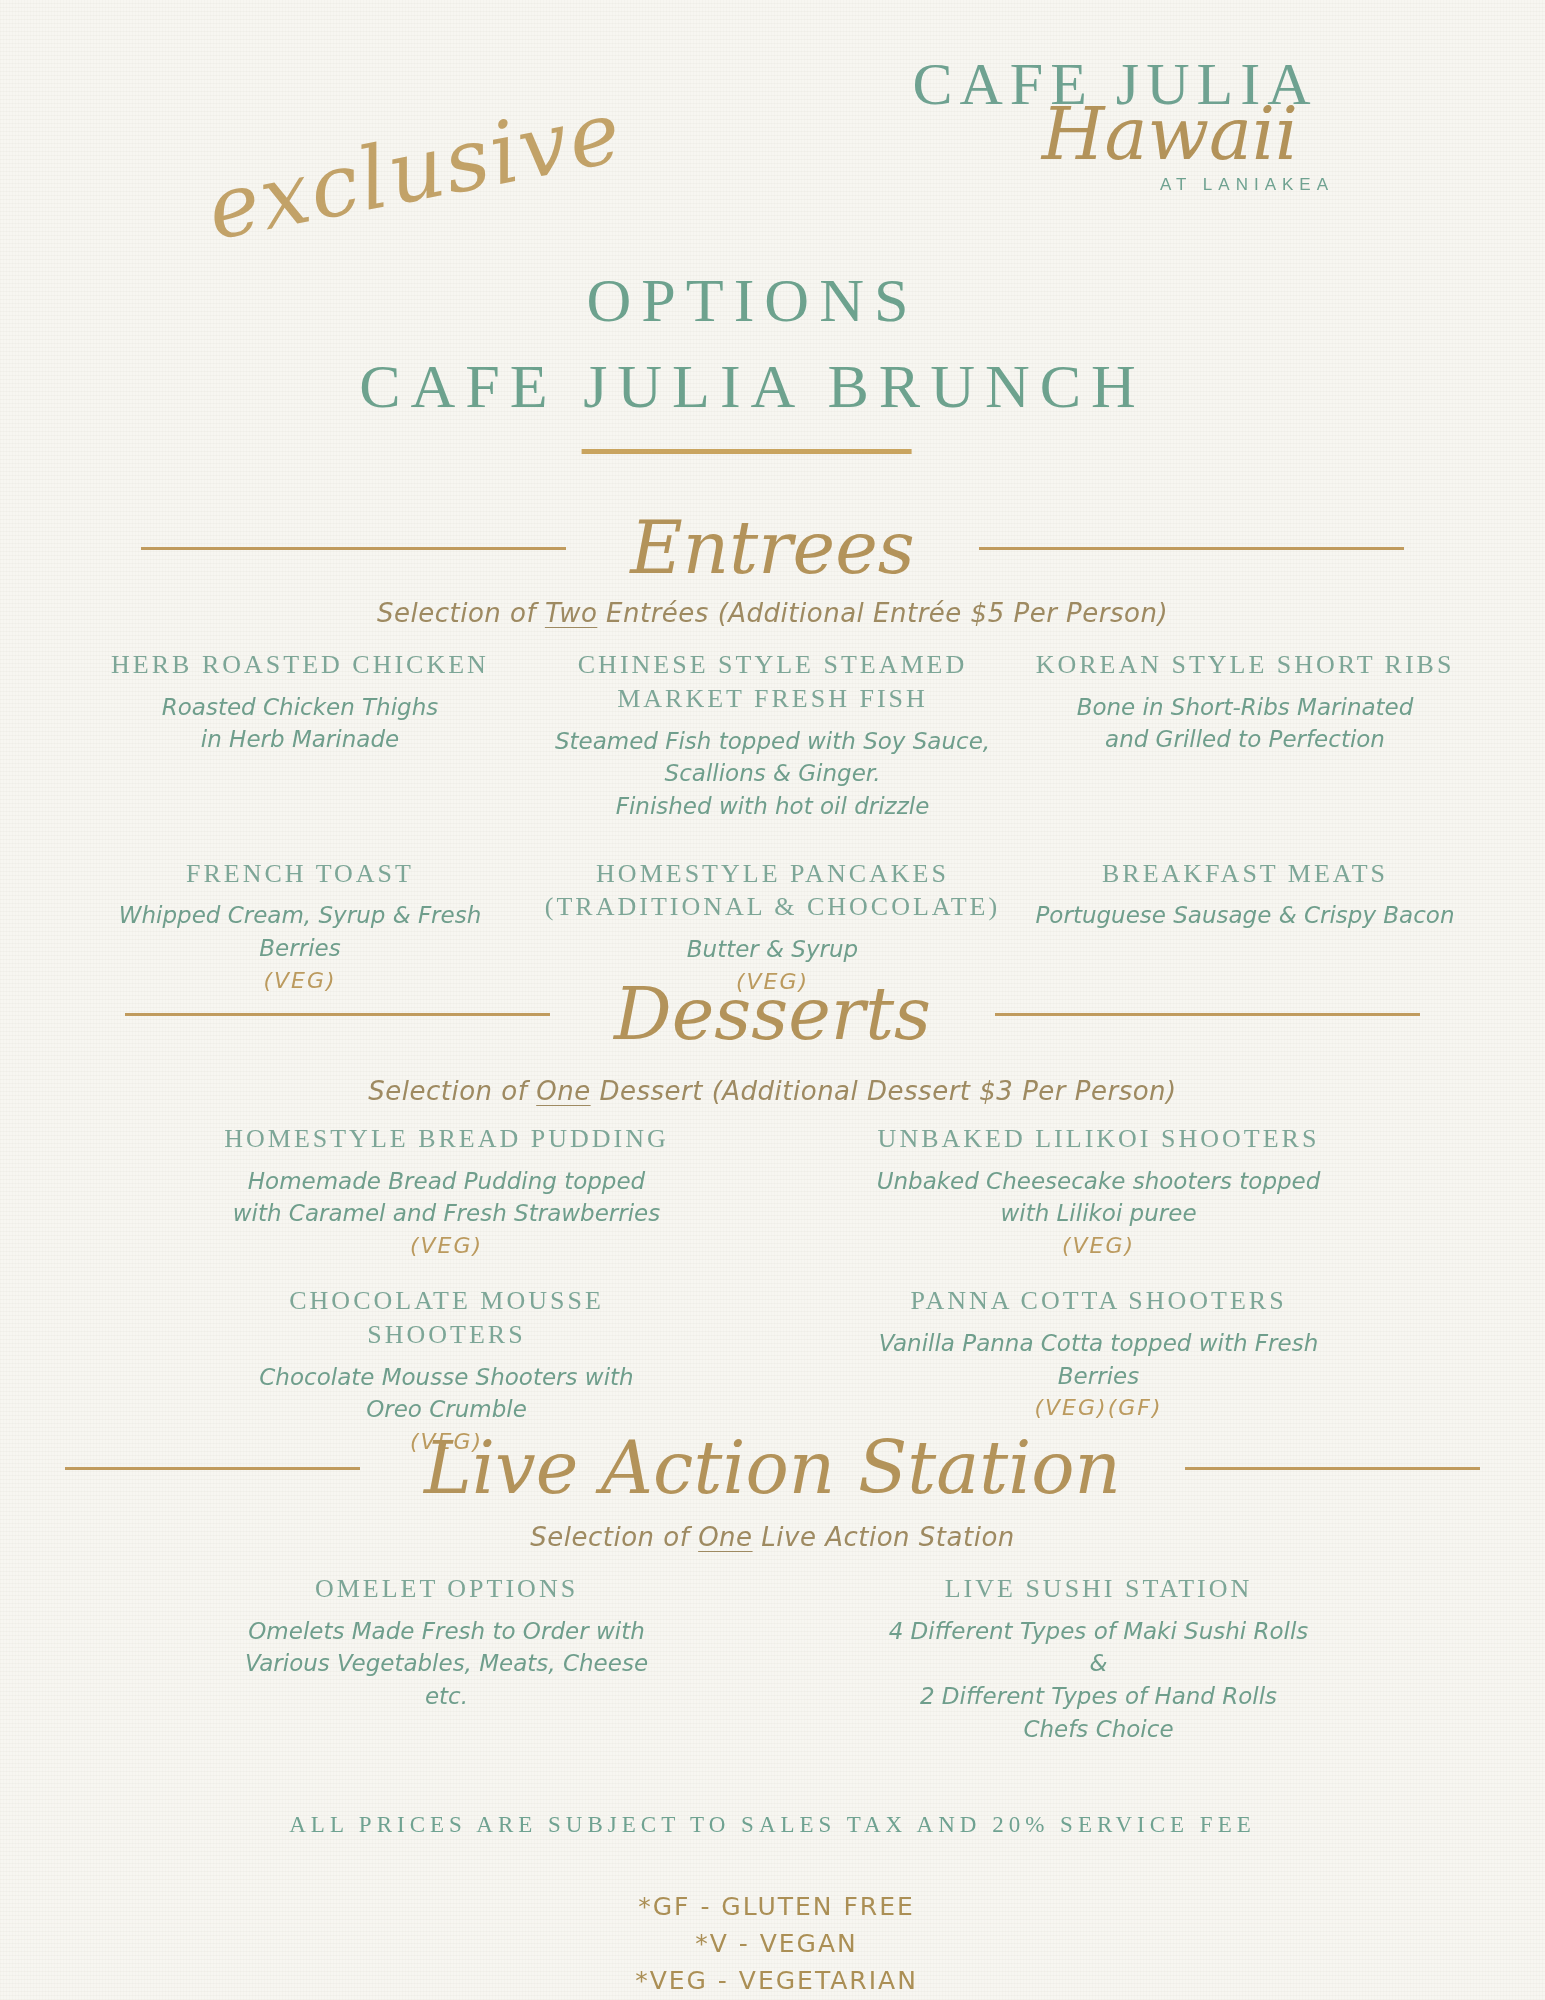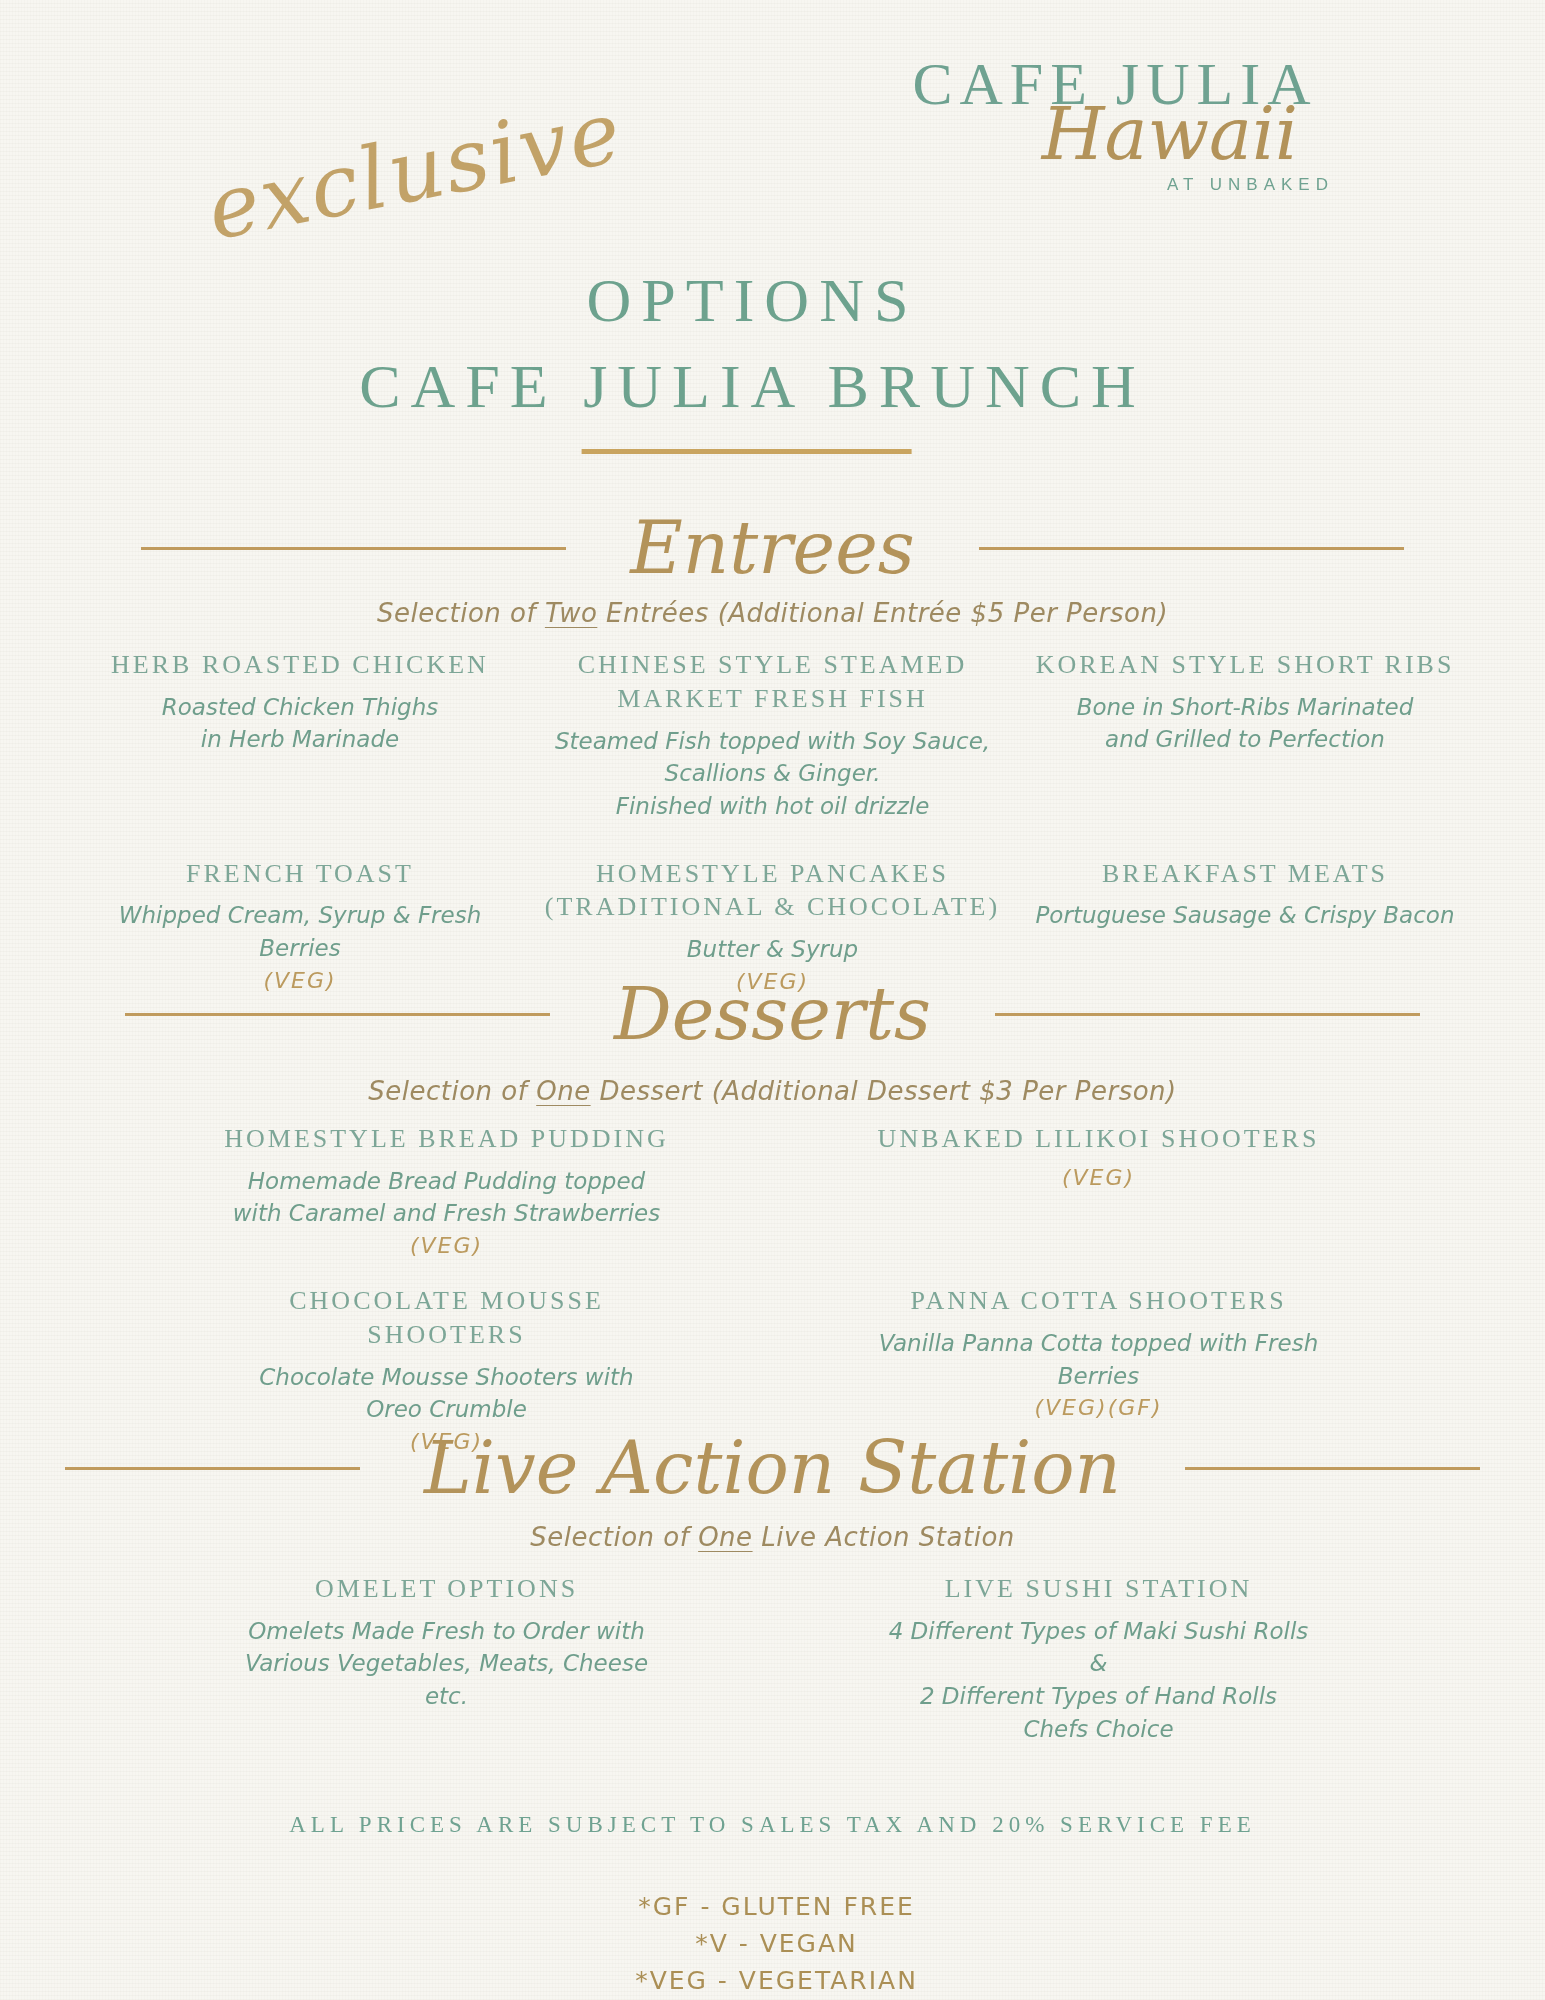--- a/index.html
+++ b/index.html
@@ -215,7 +215,7 @@
   <div class="logo">
     <div class="logo-name">CAFE JULIA</div>
     <div class="logo-script">Hawaii</div>
-    <div class="logo-sub">AT UNBAKED</div>
+    <div class="logo-sub">AT LANIAKEA</div>
   </div>
 
   <div class="title">

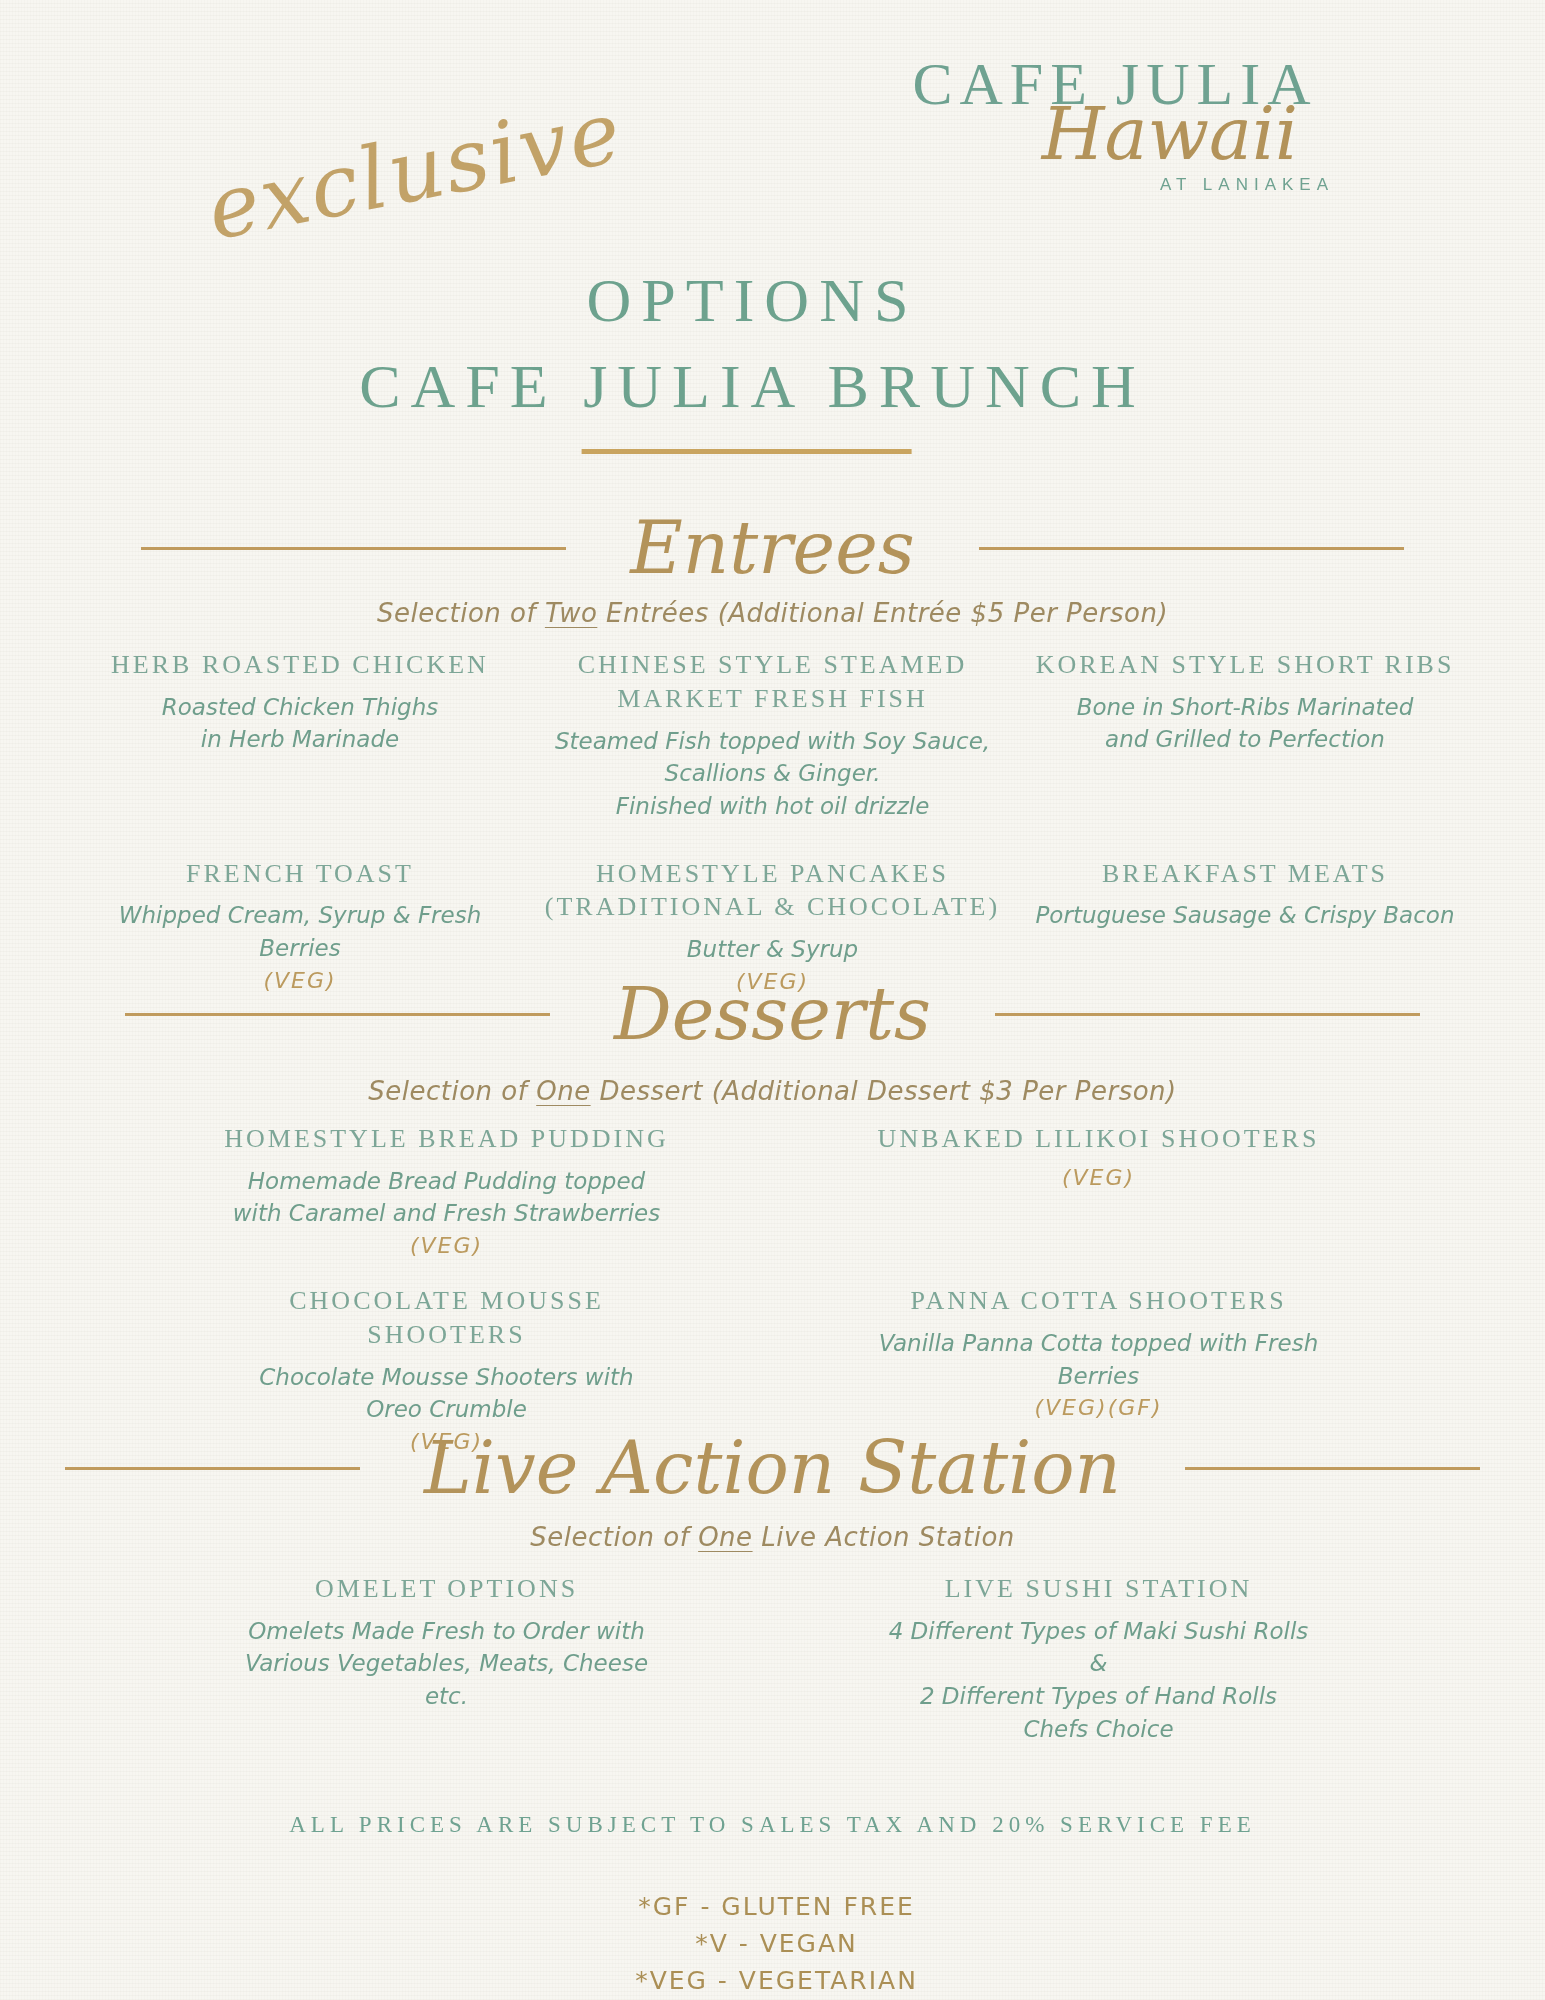--- a/index.html
+++ b/index.html
@@ -291,6 +291,8 @@
     </div>
     <div class="item">
       <div class="item-name">UNBAKED LILIKOI SHOOTERS</div>
+      <div class="item-desc">Unbaked Cheesecake shooters topped
+with Lilikoi puree</div>
       <div class="item-tag">(VEG)</div>
     </div>
     <div class="item">

